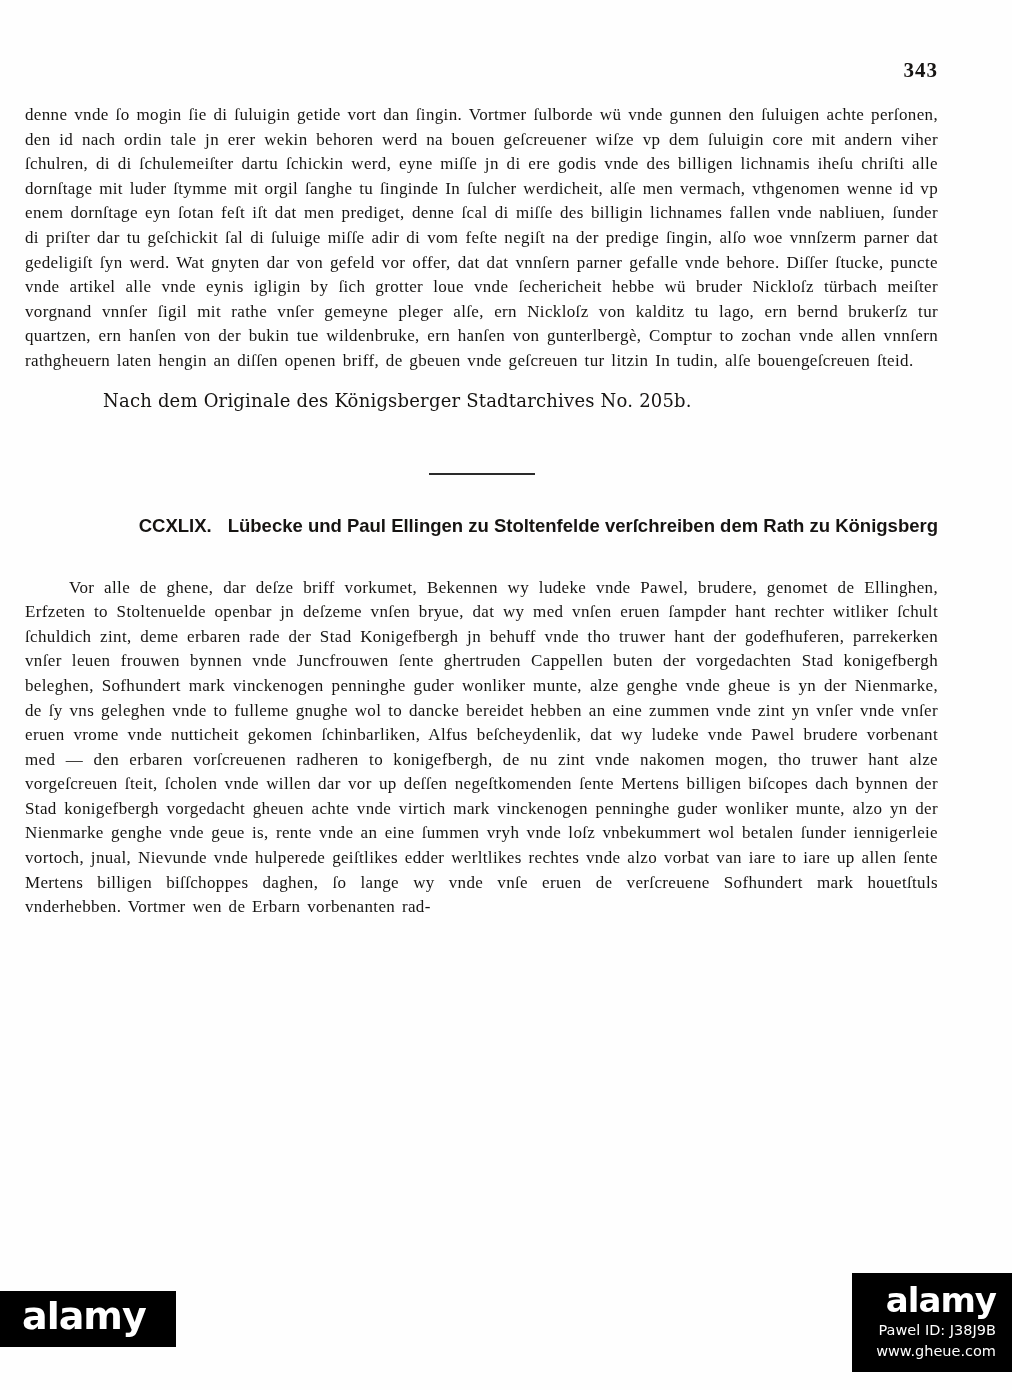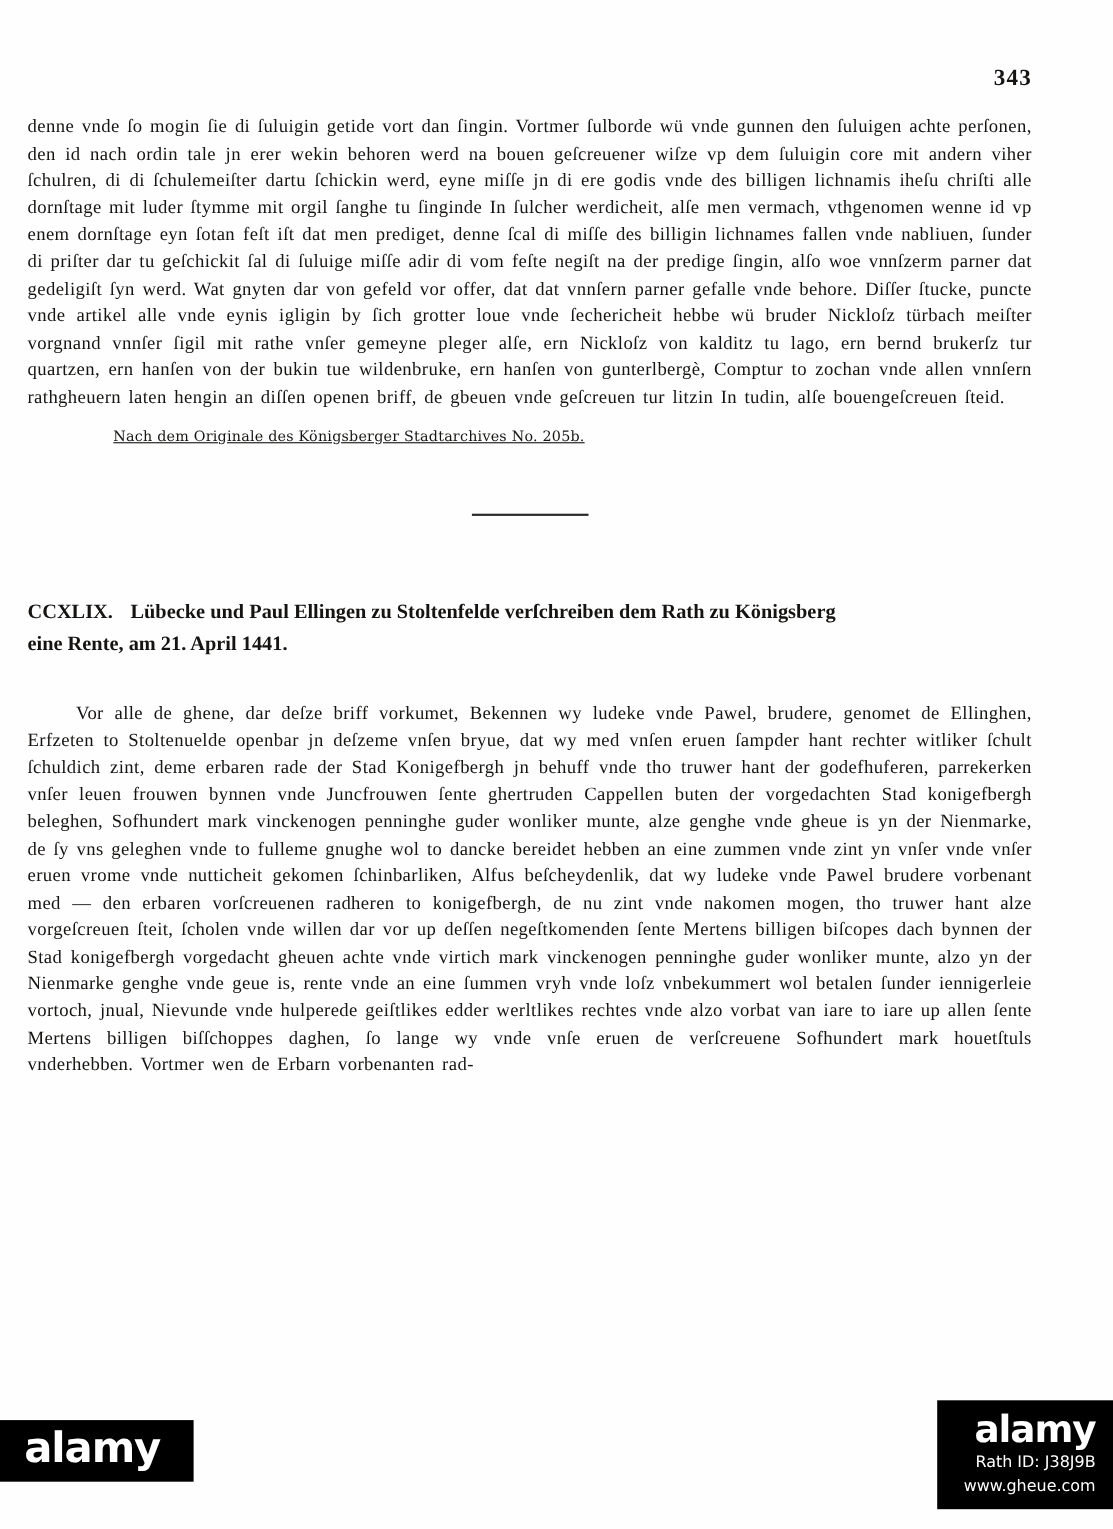--- a/index.html
+++ b/index.html
@@ -40,11 +40,10 @@
     font-weight: 500;
   }
   .source-note {
-    font-size: 13px;
+    font-size: 18px;
     margin: 16px 0 0 78px;
     font-family: "DejaVu Serif", serif;
     letter-spacing: 0.2px;
-    text-decoration: underline;
   }
   .divider {
     width: 106px;

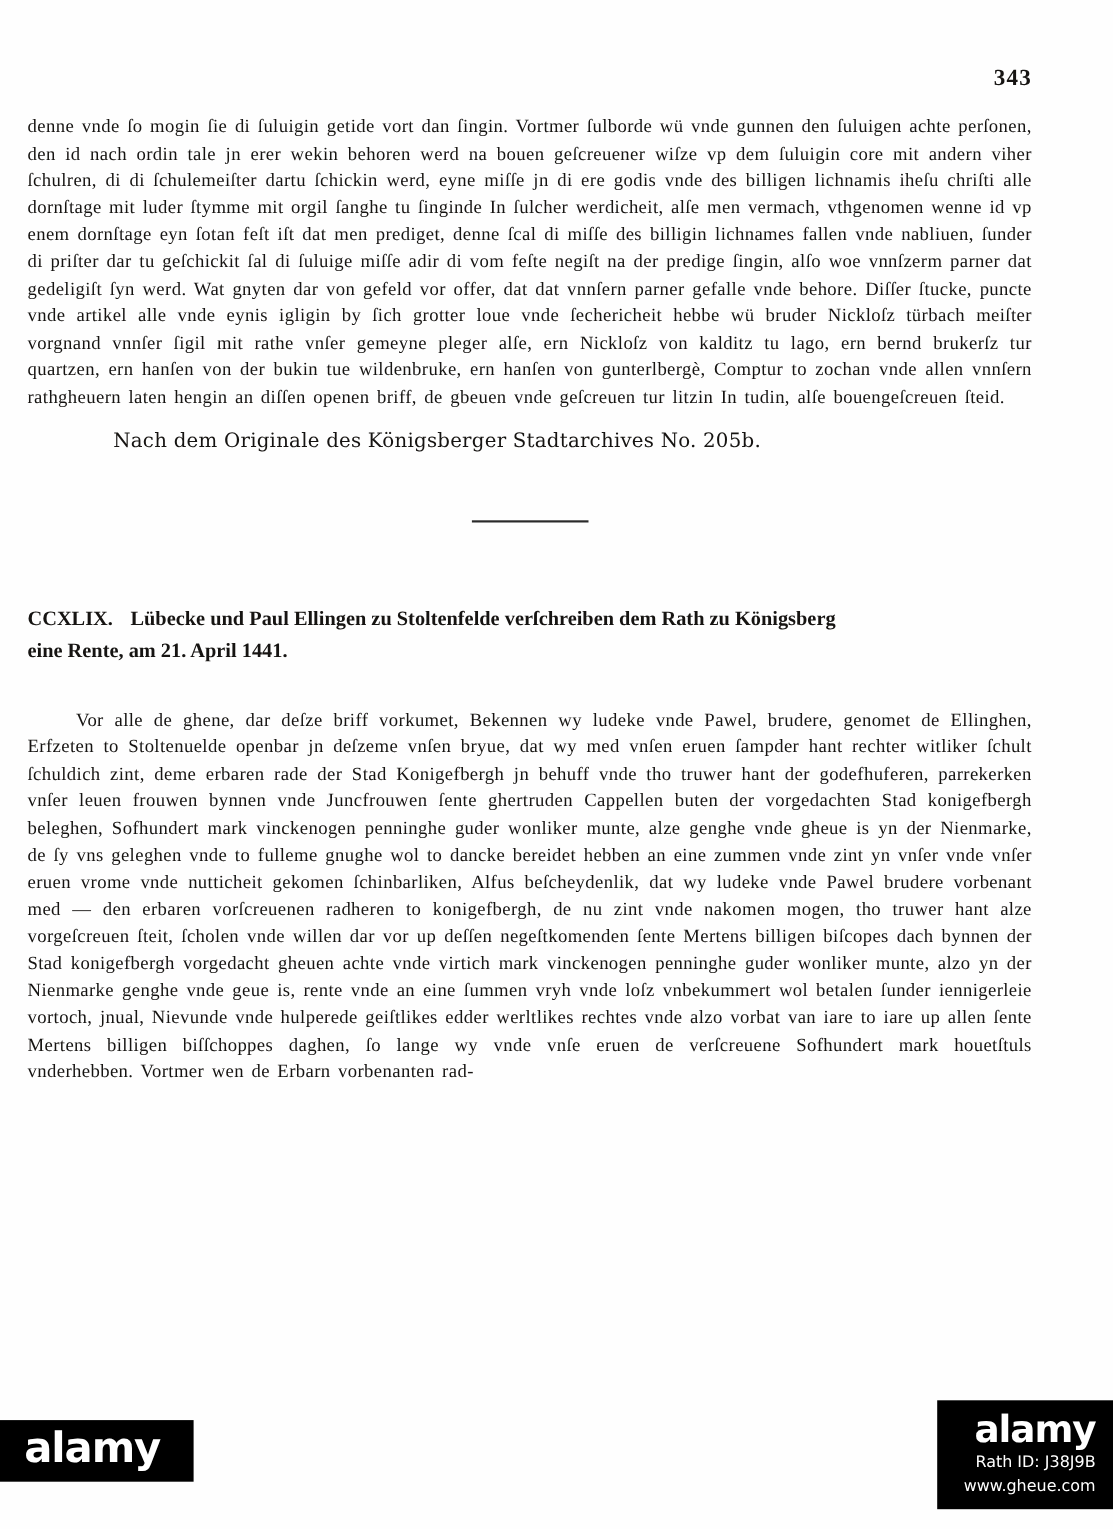--- a/index.html
+++ b/index.html
@@ -52,9 +52,9 @@
     margin: 62px auto 0 auto;
   }
   .charter-heading {
-    margin-top: 74px;
-    text-align: left;
-    font-family: Liberation Serif, serif;
+    margin-top: 36px;
+    text-align: right;
+    font-family: Liberation Sans, sans-serif;
     font-weight: bold;
     font-size: 18.5px;
     line-height: 29px;

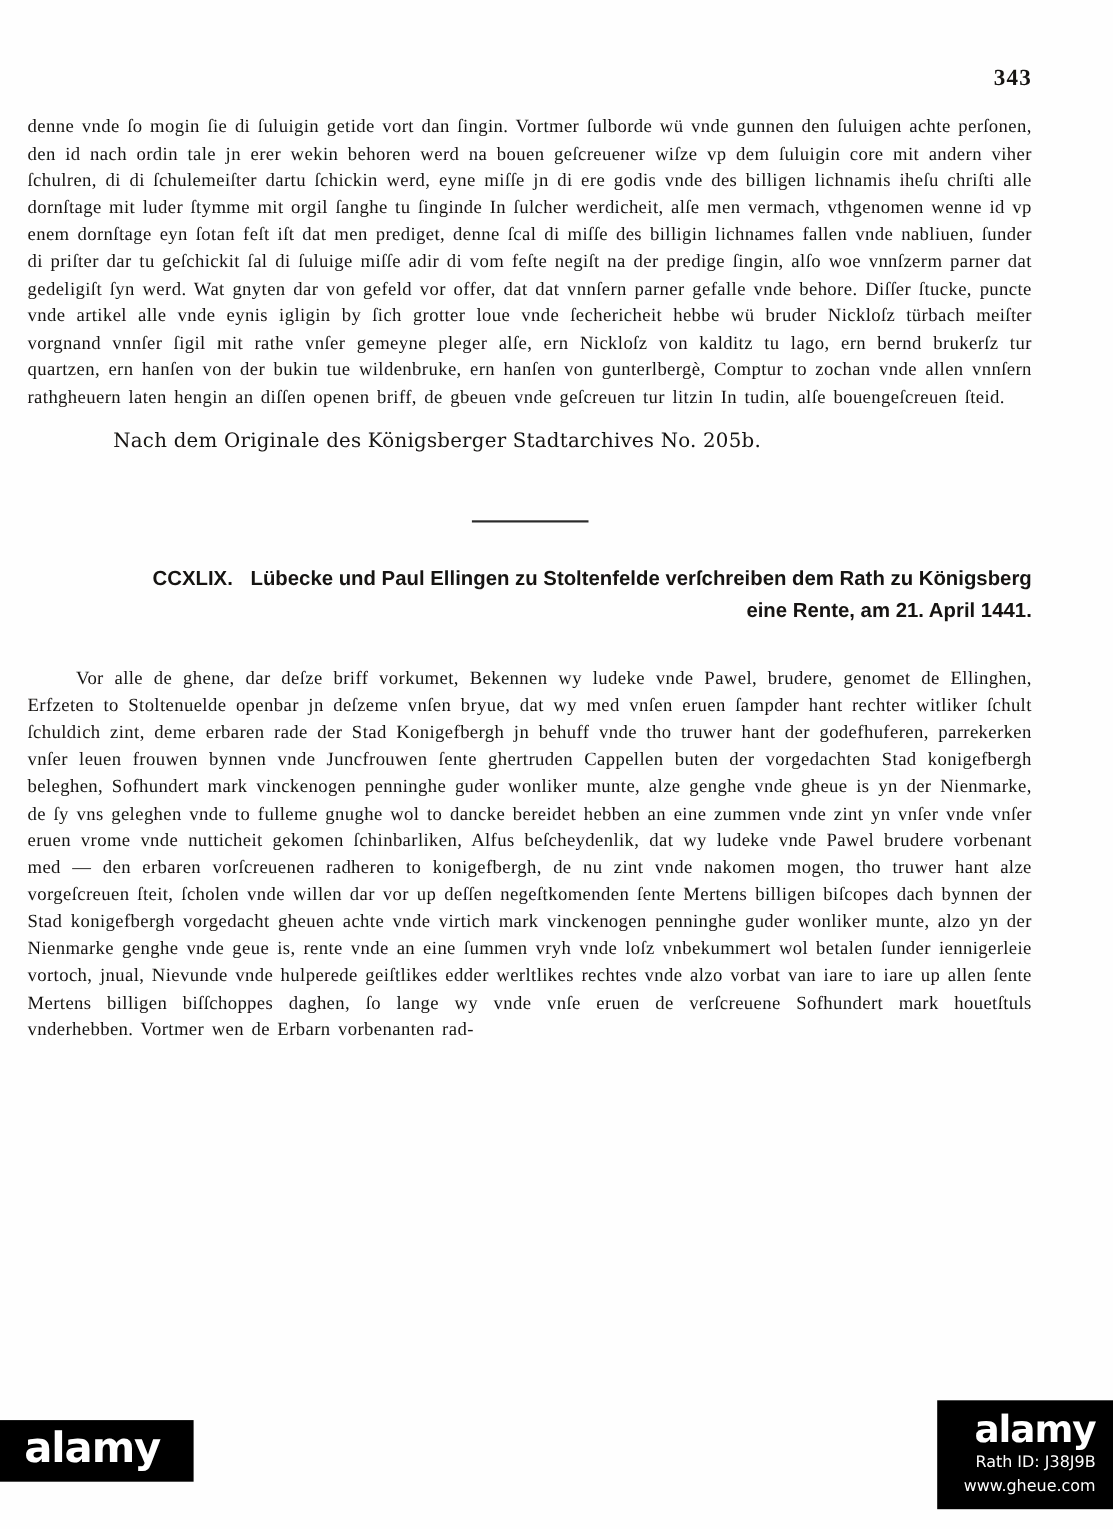--- a/index.html
+++ b/index.html
@@ -119,7 +119,6 @@
 
   <div class="charter-heading">
     <span class="heading-number">CCXLIX.</span><span>Lübecke und Paul Ellingen zu Stoltenfelde verſchreiben dem Rath zu Königsberg</span><br>
-    <span>eine Rente, am 21. April 1441.</span>
   </div>
 
   <p class="body-text para2">Vor alle de ghene, dar deſze briff vorkumet, Bekennen wy ludeke vnde Pawel, brudere, genomet de Ellinghen, Erfzeten to Stoltenuelde openbar jn deſzeme vnſen bryue, dat wy med vnſen eruen ſampder hant rechter witliker ſchult ſchuldich zint, deme erbaren rade der Stad Konigefbergh jn behuff vnde tho truwer hant der godefhuferen, parrekerken vnſer leuen frouwen bynnen vnde Juncfrouwen ſente ghertruden Cappellen buten der vorgedachten Stad konigefbergh beleghen, Sofhundert mark vinckenogen penninghe guder wonliker munte, alze genghe vnde gheue is yn der Nienmarke, de ſy vns geleghen vnde to fulleme gnughe wol to dancke bereidet hebben an eine zummen vnde zint yn vnſer vnde vnſer eruen vrome vnde nutticheit gekomen ſchinbarliken, Alfus beſcheydenlik, dat wy ludeke vnde Pawel brudere vorbenant med — den erbaren vorſcreuenen radheren to konigefbergh, de nu zint vnde nakomen mogen, tho truwer hant alze vorgeſcreuen ſteit, ſcholen vnde willen dar vor up deſſen negeſtkomenden ſente Mertens billigen biſcopes dach bynnen der Stad konigefbergh vorgedacht gheuen achte vnde virtich mark vinckenogen penninghe guder wonliker munte, alzo yn der Nienmarke genghe vnde geue is, rente vnde an eine ſummen vryh vnde loſz vnbekummert wol betalen ſunder iennigerleie vortoch, jnual, Nievunde vnde hulperede geiſtlikes edder werltlikes rechtes vnde alzo vorbat van iare to iare up allen ſente Mertens billigen biſſchoppes daghen, ſo lange wy vnde vnſe eruen de verſcreuene Sofhundert mark houetſtuls vnderhebben.  Vortmer wen de Erbarn vorbenanten rad-</p>

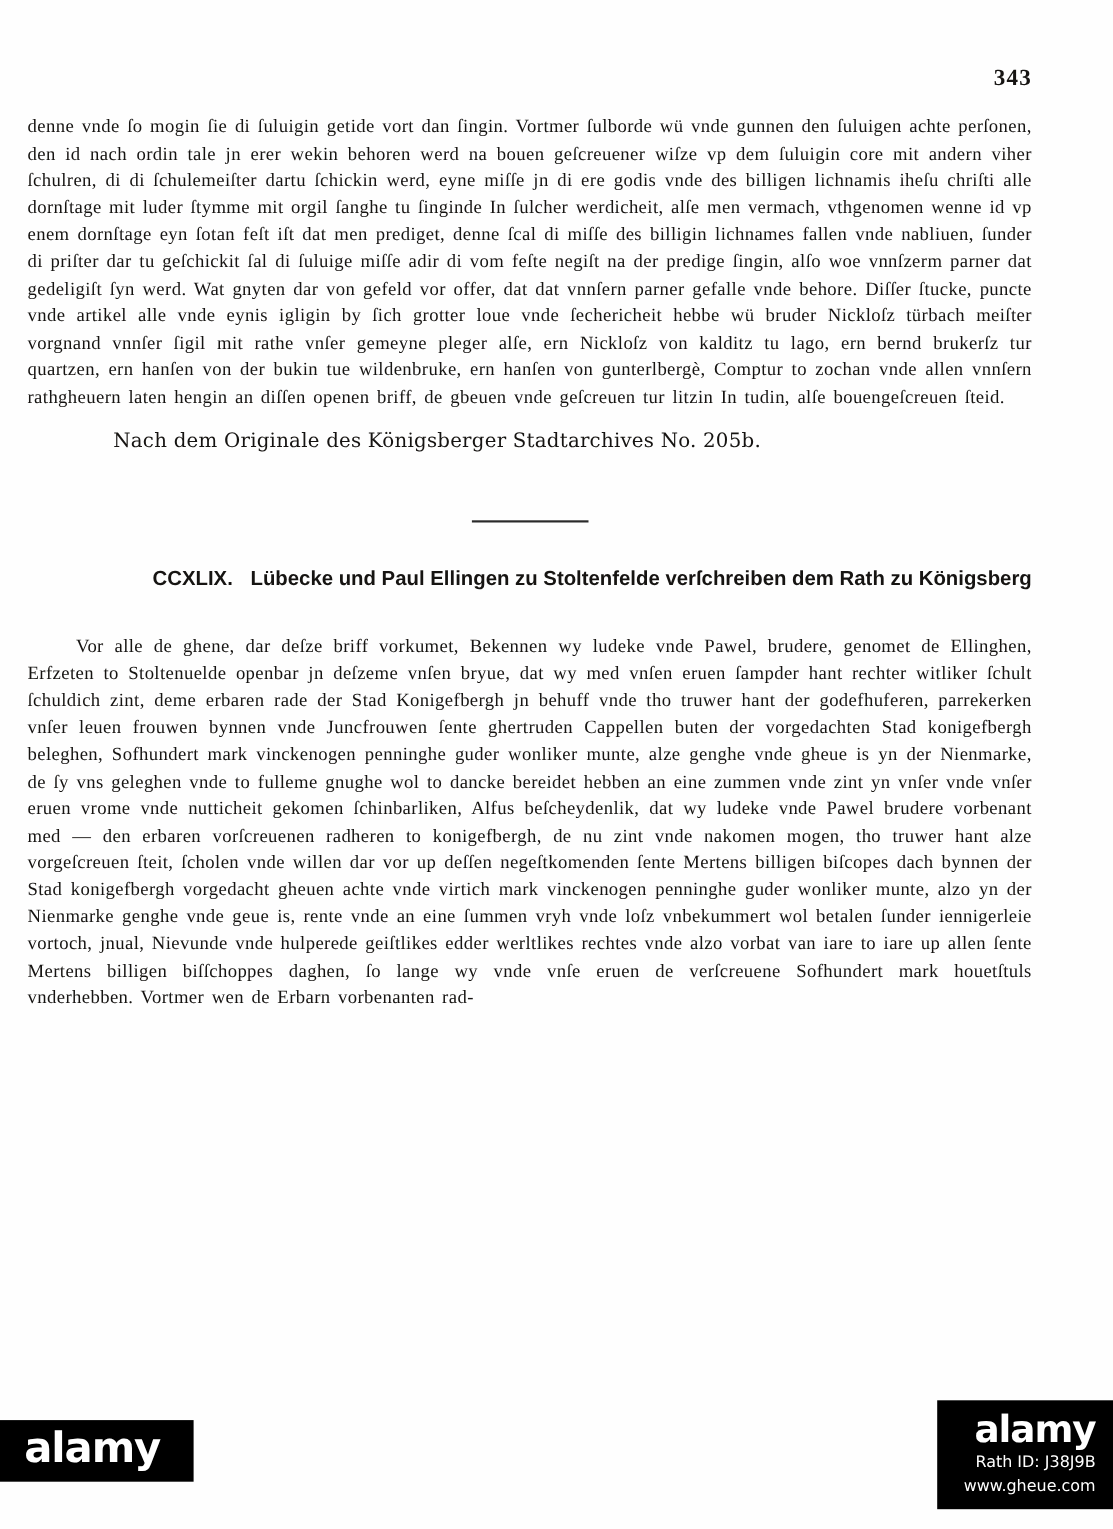--- a/index.html
+++ b/index.html
@@ -131,7 +131,7 @@
 
 <div class="wm-right">
   <div class="wm-brand">alamy</div>
-  <div class="wm-line">Rath ID: J38J9B</div>
+  <div class="wm-line">Pawel ID: J38J9B</div>
   <div class="wm-line">www.gheue.com</div>
 </div>
 

